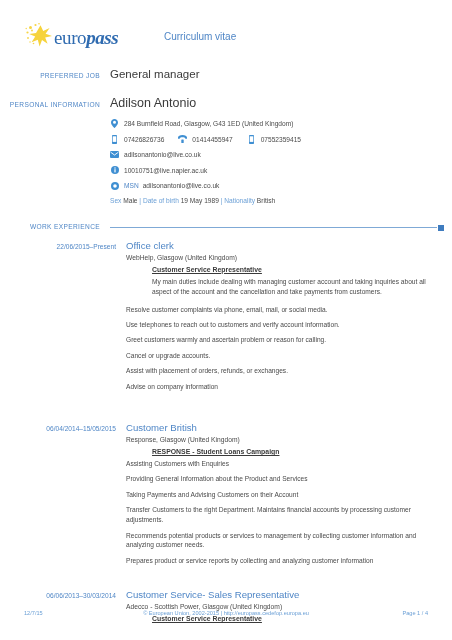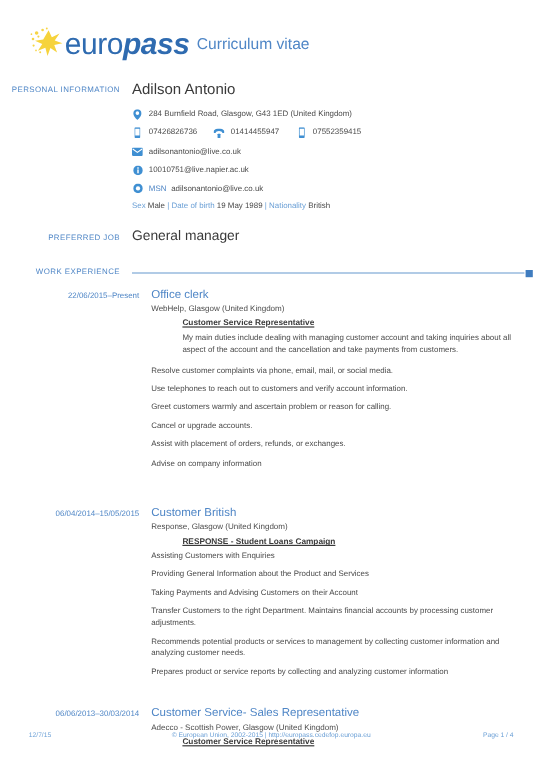--- a/index.html
+++ b/index.html
@@ -42,12 +42,13 @@
     flex: 0 0 auto;
   }
   .logo-text {
-    font-size: 25px;
+    font-size: 19px;
     letter-spacing: -0.4px;
     color: #2b62a8;
     margin-left: -4px;
     line-height: 1;
     white-space: nowrap;
+    font-family: Liberation Serif, serif;
   }
   .logo-text .euro { font-weight: 400; color: #2f6bb0; }
   .logo-text .pass { font-weight: 700; font-style: italic; color: #2f6bb0; }

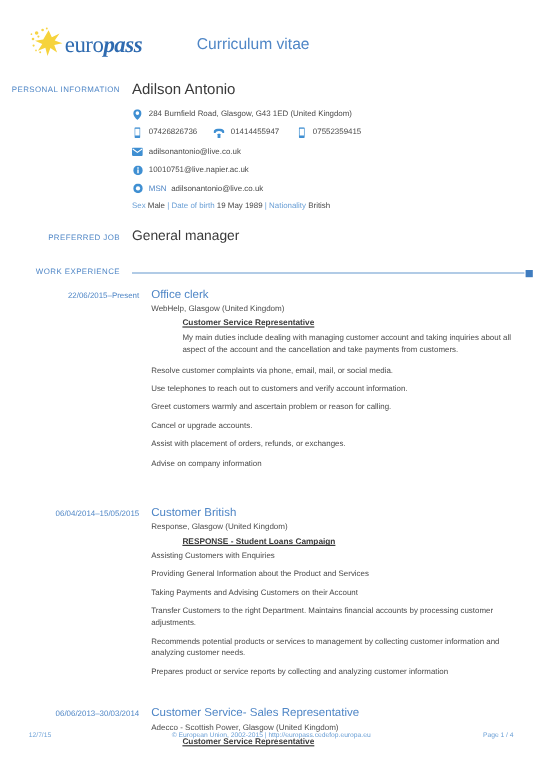--- a/index.html
+++ b/index.html
@@ -53,7 +53,7 @@
   .logo-text .euro { font-weight: 400; color: #2f6bb0; }
   .logo-text .pass { font-weight: 700; font-style: italic; color: #2f6bb0; }
   .doc-type {
-    font-size: 13px;
+    font-size: 10px;
     color: #4f86c6;
     margin-left: 22px;
     padding-bottom: 1px;

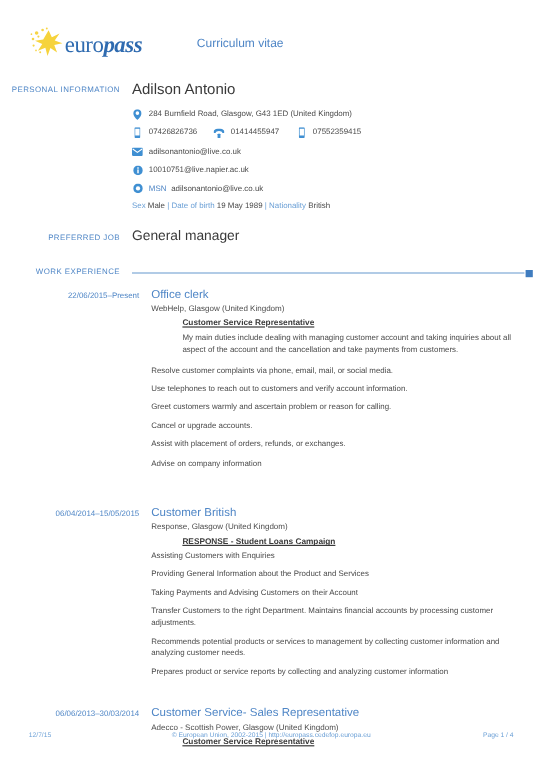--- a/index.html
+++ b/index.html
@@ -242,6 +242,13 @@
     <div class="doc-type">Curriculum vitae</div>
   </div>
 
+  <div class="row section-pref">
+    <div class="label-col">PREFERRED JOB</div>
+    <div class="content-col">
+      <div class="pref-job">General manager</div>
+    </div>
+  </div>
+
   <div class="row section-personal">
     <div class="label-col">PERSONAL INFORMATION</div>
     <div class="content-col">
@@ -326,13 +333,6 @@
         <span>British</span>
       </div>
 
-    </div>
-  </div>
-
-  <div class="row section-pref">
-    <div class="label-col">PREFERRED JOB</div>
-    <div class="content-col">
-      <div class="pref-job">General manager</div>
     </div>
   </div>
 

